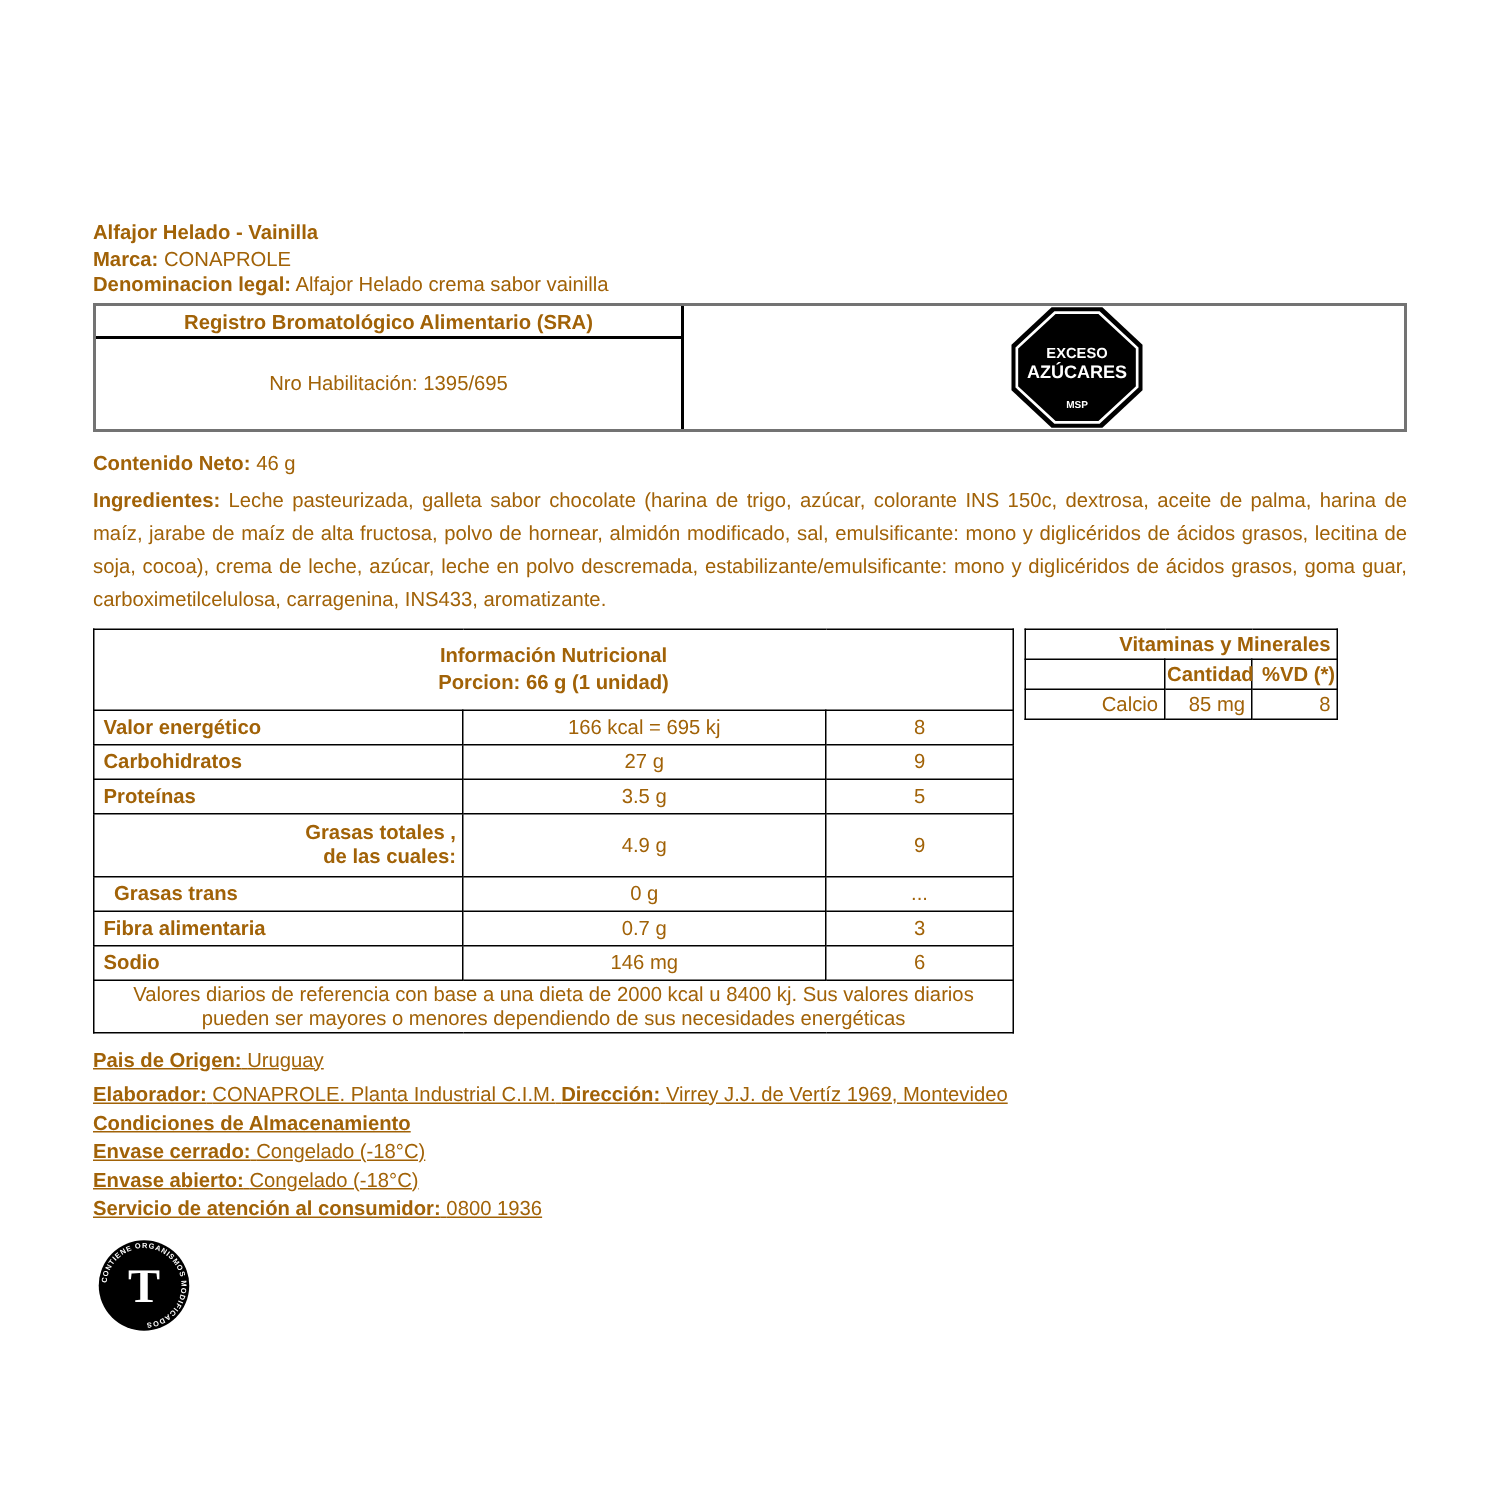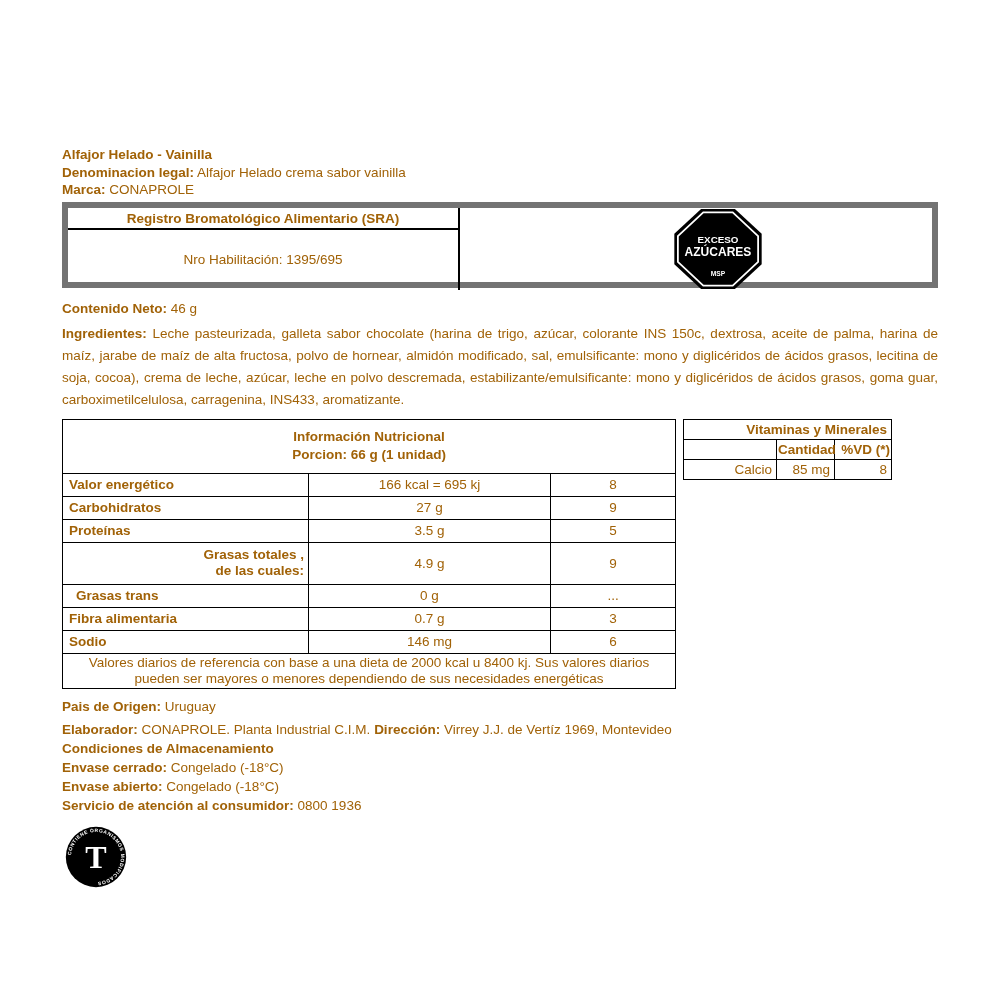--- a/index.html
+++ b/index.html
@@ -92,12 +92,12 @@
     <div class="title-block">
       <div class="b">Alfajor Helado - Vainilla</div>
       <div>
+        <span class="b">Marca:</span>
+        <span>CONAPROLE</span>
+      </div>
+      <div>
         <span class="b">Denominacion legal:</span>
         <span>Alfajor Helado crema sabor vainilla</span>
-      </div>
-      <div>
-        <span class="b">Marca:</span>
-        <span>CONAPROLE</span>
       </div>
     </div>
 

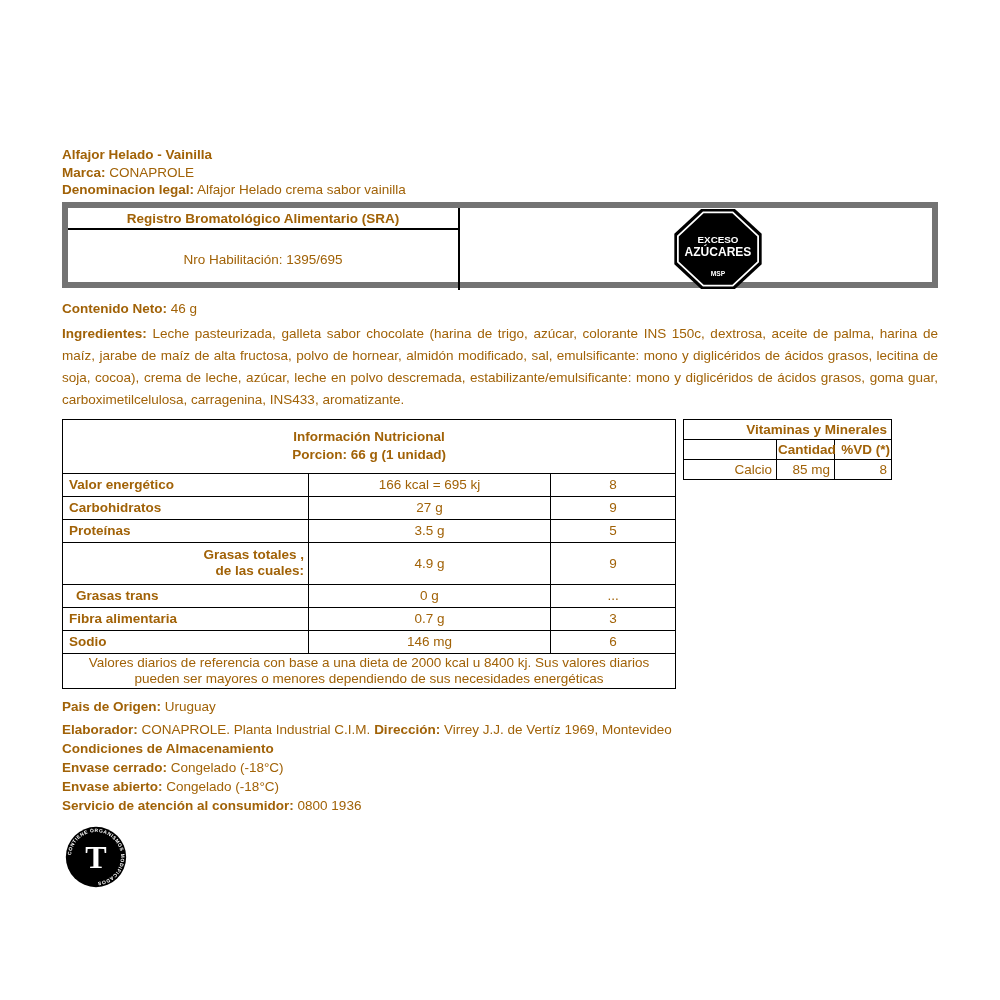--- a/index.html
+++ b/index.html
@@ -28,7 +28,7 @@
     margin-top: 3px;
     display: grid;
     grid-template-columns: 392px 1fr;
-    border: 6px solid #737373;
+    border: 2px solid #737373;
     height: 86px;
     gap: 44px;
   }

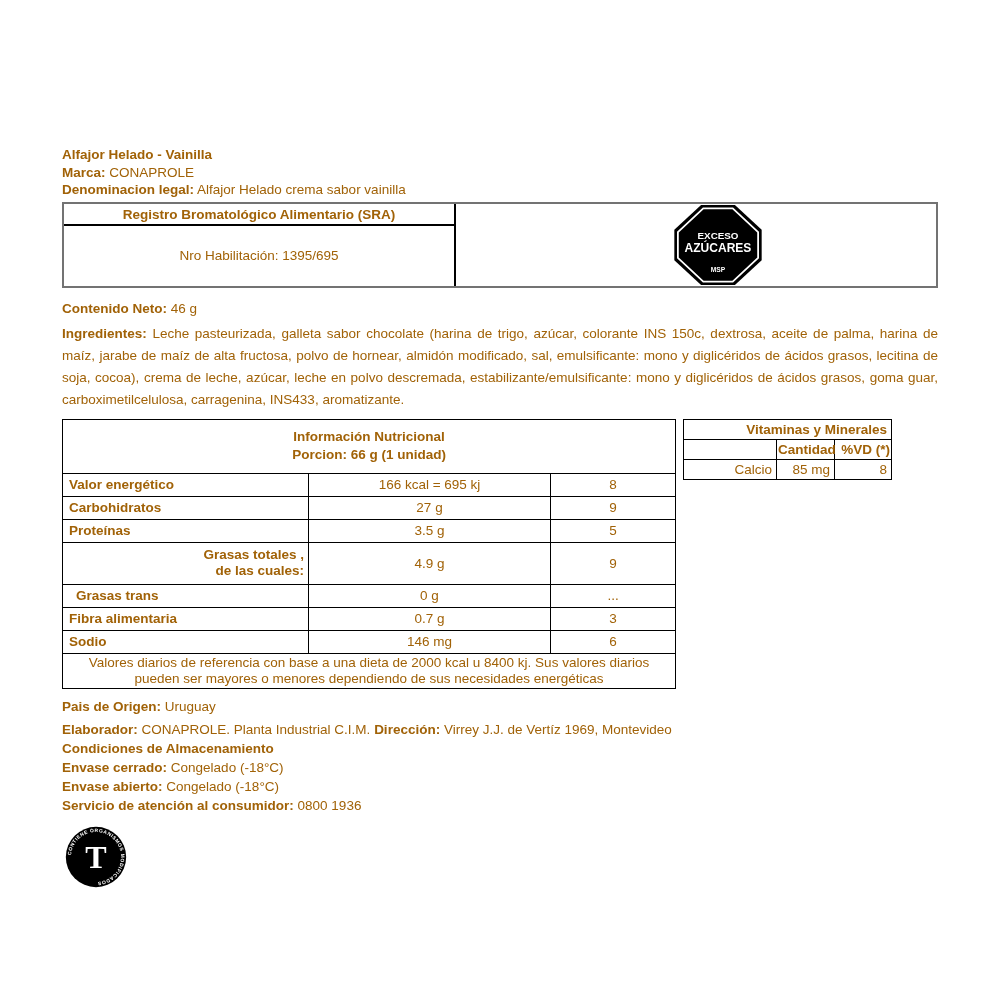--- a/index.html
+++ b/index.html
@@ -77,7 +77,7 @@
   .vita .colhead { font-weight: bold; padding: 0 1px; }
 
   
-  .footer-block { margin-top: 9px; }
+  .footer-block { margin-top: 9px; text-decoration: underline; }
   .footer-block div { line-height: 18px; margin-bottom: 1px; }
   .footer-block .gap { margin-bottom: 5px; }
 

